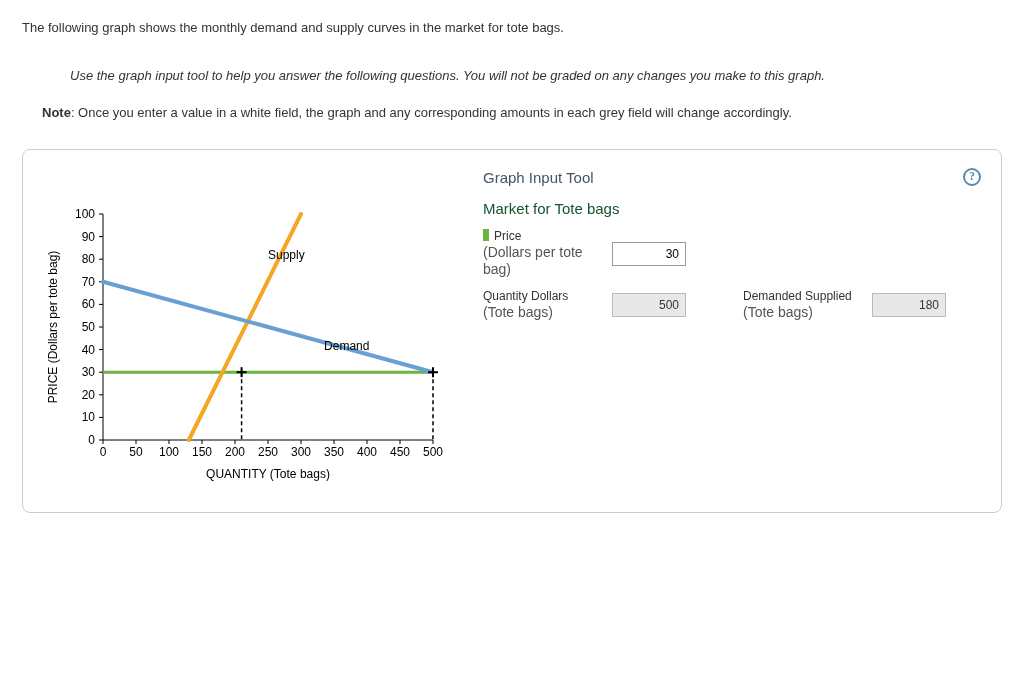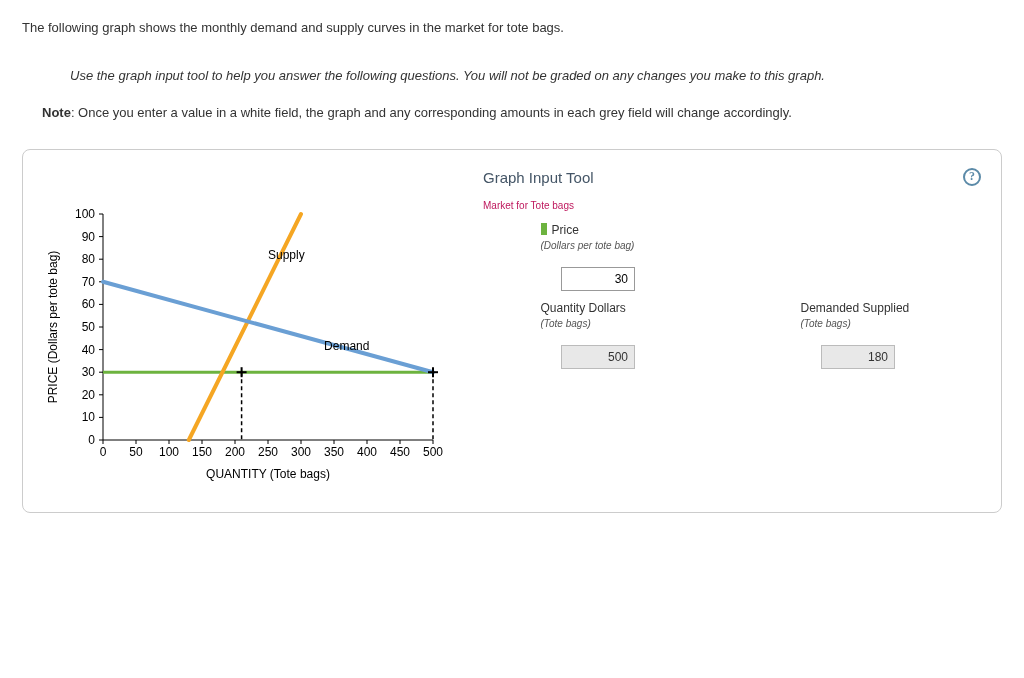--- a/index.html
+++ b/index.html
@@ -45,7 +45,7 @@
     font-size: 12px; font-weight: bold; font-family: Georgia, serif;
     cursor: pointer; user-select: none;
   }
-  .market-title { font-size: 10px; color: #be185d; margin-bottom: 12px; }
+  .market-title { font-size: 15px; color: #14532d; margin-bottom: 12px; }
   .fields { display: flex; flex-direction: column; gap: 10px; }
   .row { display: flex; align-items: flex-start; gap: 30px; flex-wrap: wrap; }
   .field-group { display: flex; align-items: center; gap: 14px; min-width: 230px; flex-direction: column; }

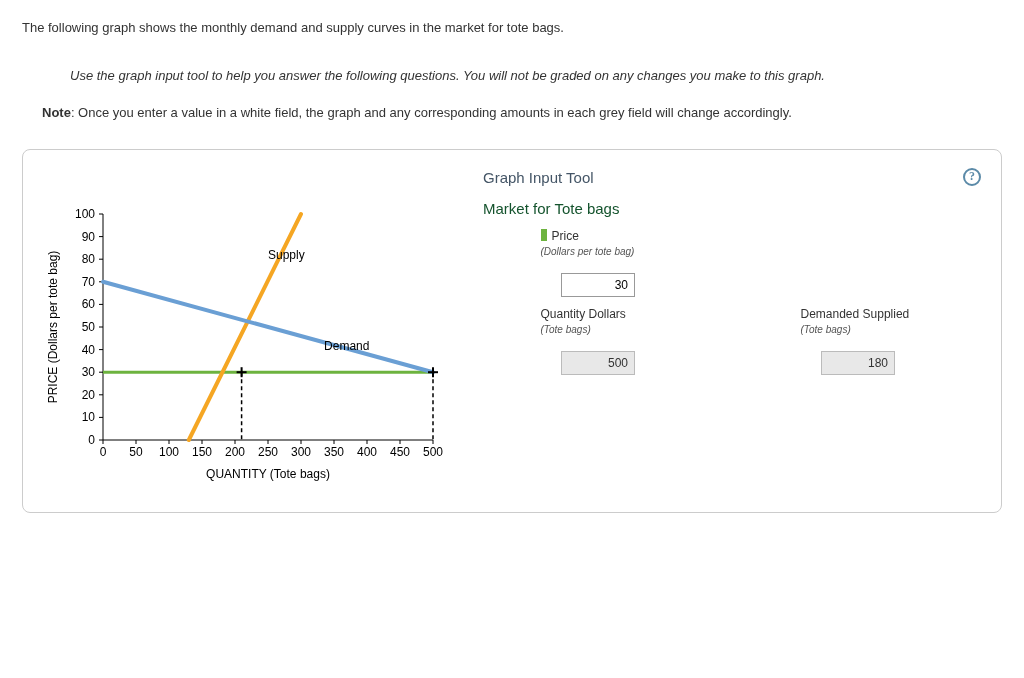--- a/index.html
+++ b/index.html
@@ -48,7 +48,7 @@
   .market-title { font-size: 15px; color: #14532d; margin-bottom: 12px; }
   .fields { display: flex; flex-direction: column; gap: 10px; }
   .row { display: flex; align-items: flex-start; gap: 30px; flex-wrap: wrap; }
-  .field-group { display: flex; align-items: center; gap: 14px; min-width: 230px; flex-direction: column; }
+  .field-group { display: flex; align-items: center; gap: 14px; min-width: 230px; }
   .field-label { font-size: 12px; line-height: 1.25; color: #333; width: 115px; }
   .field-label .sub { font-style: italic; color: #555; font-size: 10px; }
   .swatch {

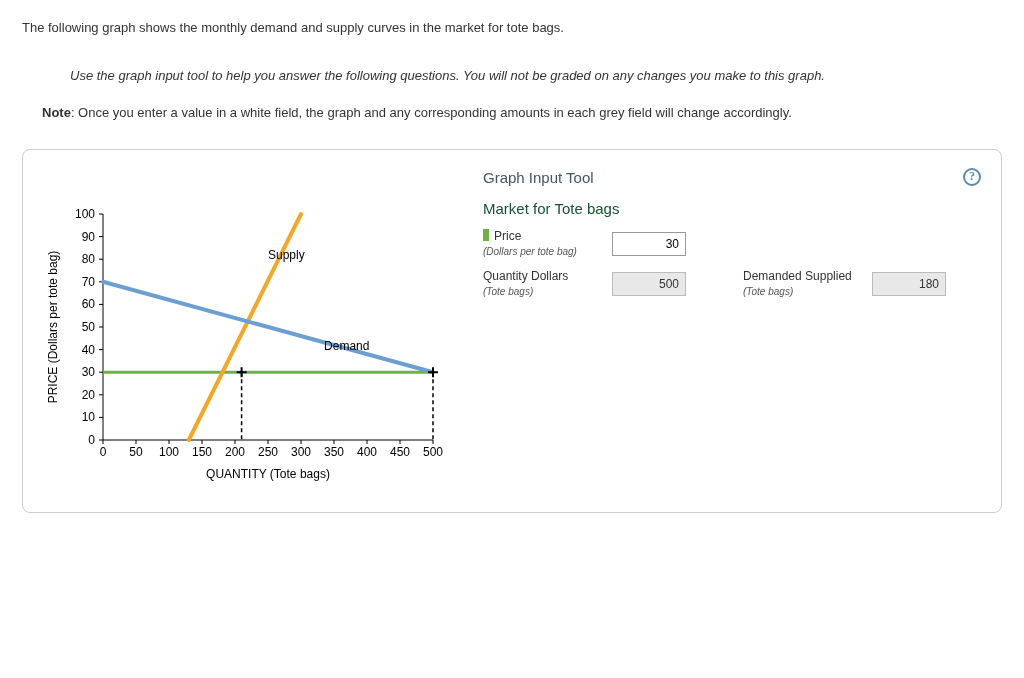--- a/index.html
+++ b/index.html
@@ -50,7 +50,7 @@
   .row { display: flex; align-items: flex-start; gap: 30px; flex-wrap: wrap; }
   .field-group { display: flex; align-items: center; gap: 14px; min-width: 230px; }
   .field-label { font-size: 12px; line-height: 1.25; color: #333; width: 115px; }
-  .field-label .sub { font-style: italic; color: #555; font-size: 10px; }
+  .field-label .sub { color: #555; font-size: 14px; }
   .swatch {
     display: inline-block; width: 6px; height: 12px;
     background: #6db33f; margin-right: 5px; vertical-align: -1px;

